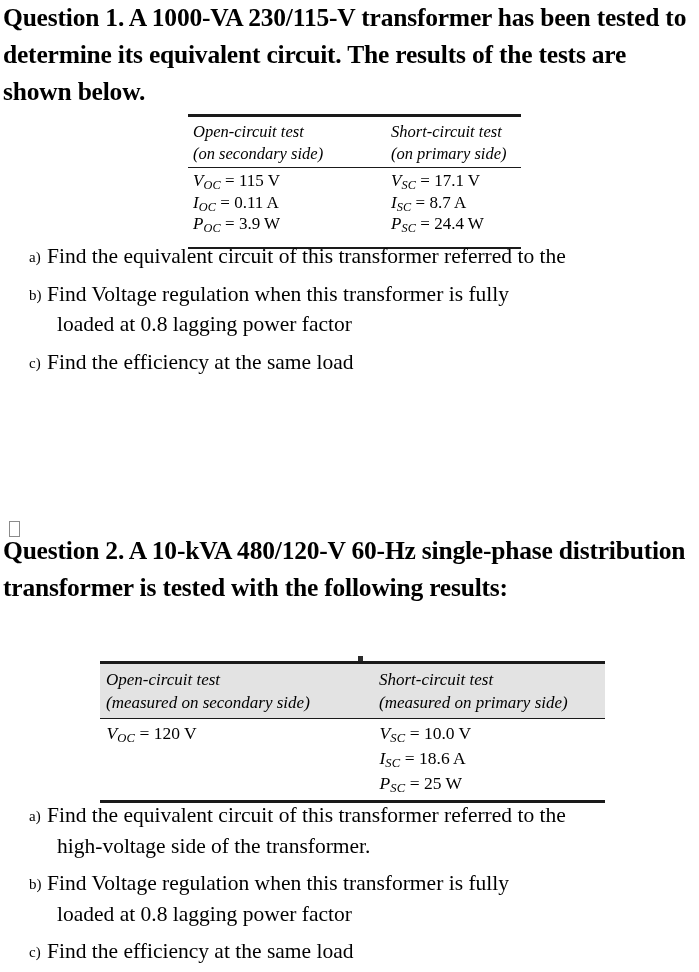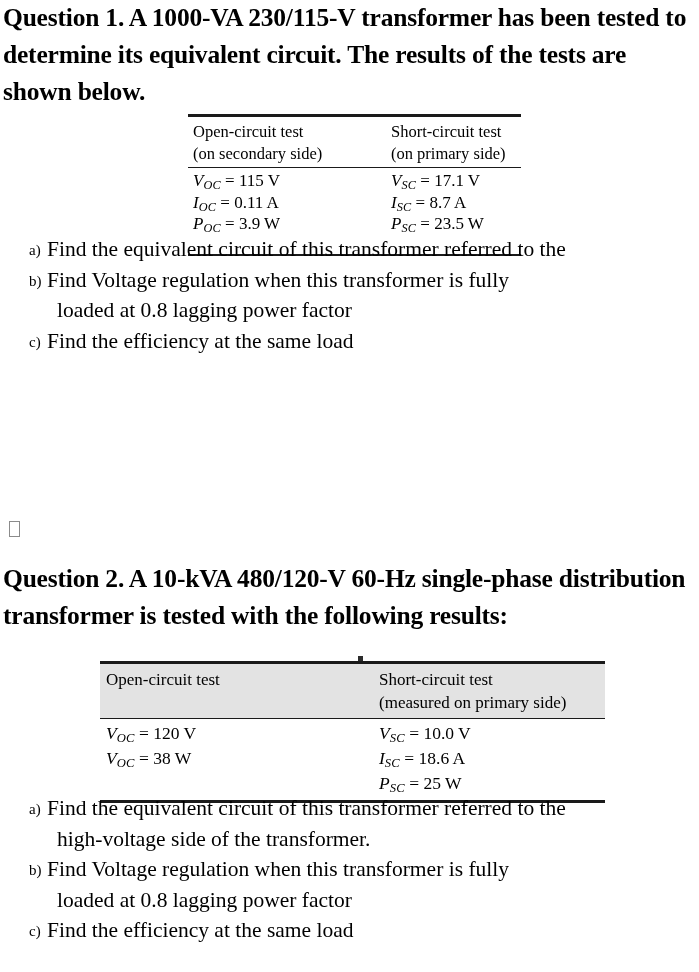--- a/index.html
+++ b/index.html
@@ -73,6 +73,7 @@
 
   .thead {
     display: flex;
+    font-style: italic;
   }
   .tbody {
     display: flex;

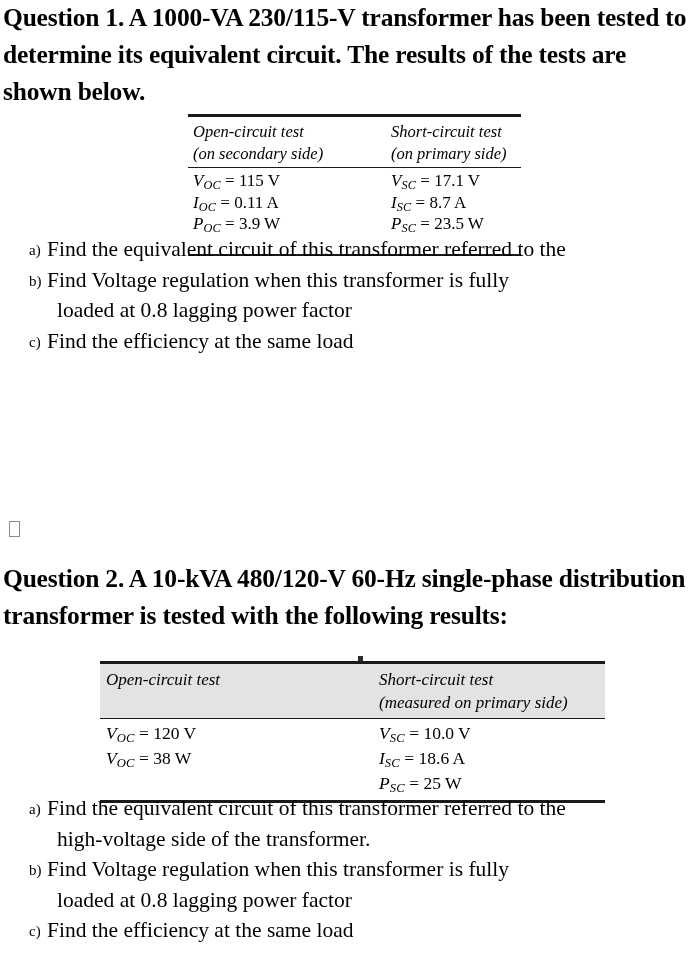--- a/index.html
+++ b/index.html
@@ -114,7 +114,7 @@
   #table-1 .thead { padding: 4px 0 3px 5px; }
   #table-1 .thead .col-left  { width: 198px; }
   #table-1 .thead .col-right { width: 130px; }
-  #table-1 .tbody { padding: 3px 0 18px 5px; }
+  #table-1 .tbody { padding: 3px 0 11px 5px; }
   #table-1 .tbody .col-left  { width: 198px; }
   #table-1 .tbody .col-right { width: 130px; }
 

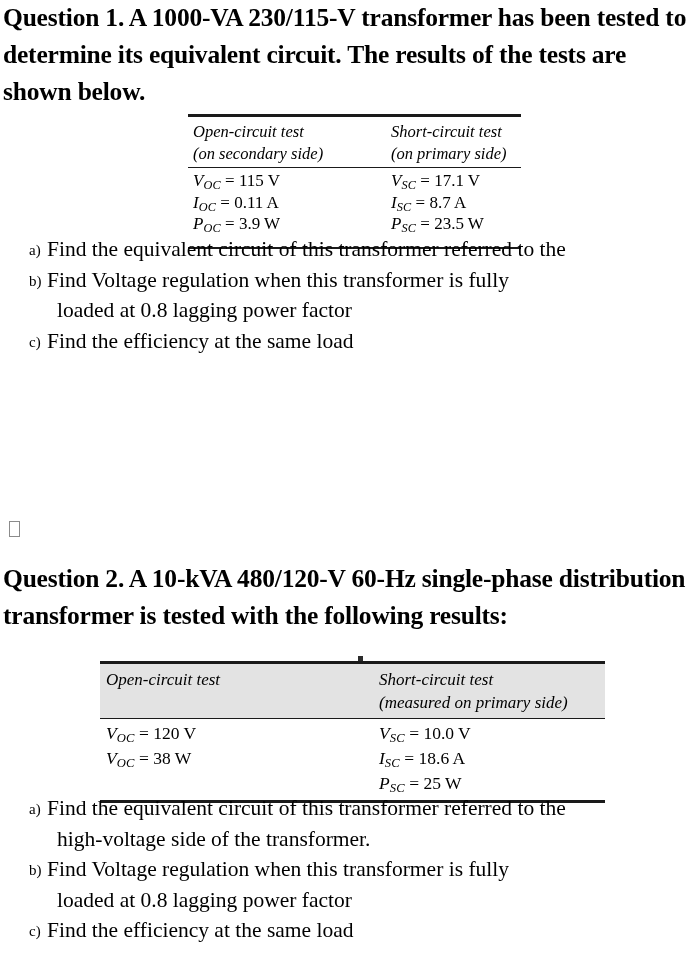--- a/index.html
+++ b/index.html
@@ -207,7 +207,7 @@
       <div class="col col-right">
         <div class="cell-line"><var class="sym">V</var><sub class="sub">SC</sub> <span>= 17.1 V</span></div>
         <div class="cell-line"><var class="sym">I</var><sub class="sub">SC</sub> <span>= 8.7 A</span></div>
-        <div class="cell-line"><var class="sym">P</var><sub class="sub">SC</sub> <span>= 23.5 W</span></div>
+        <div class="cell-line"><var class="sym">P</var><sub class="sub">SC</sub> <span>= 24.4 W</span></div>
       </div>
     </div>
     <div class="rule-bottom"></div>

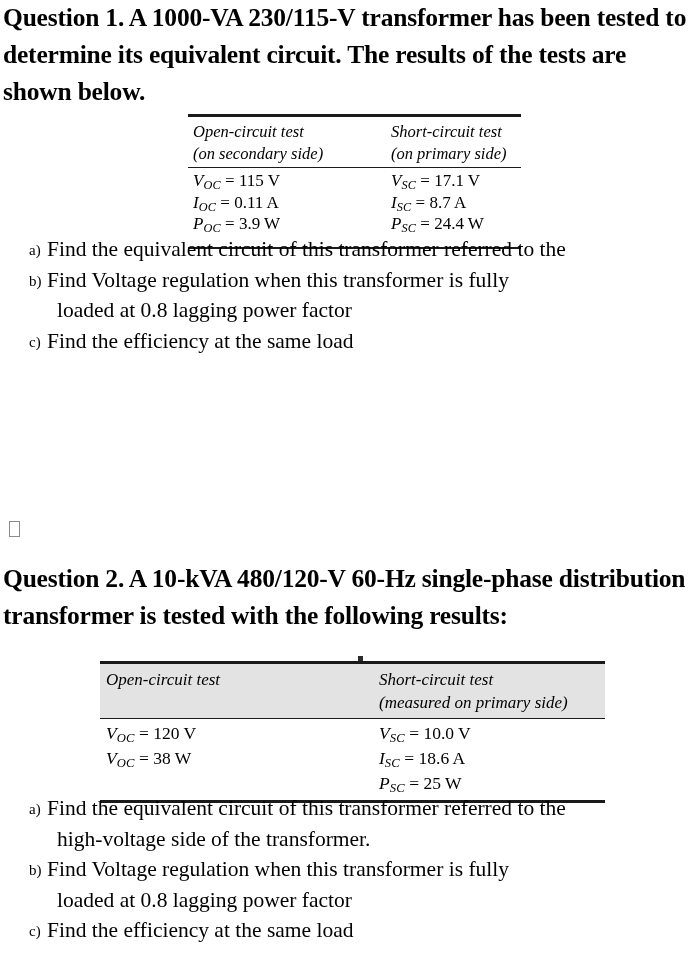--- a/index.html
+++ b/index.html
@@ -172,6 +172,7 @@
     line-height: 30.5px;
     text-indent: 0;
     white-space: pre-wrap;
+    margin-top: 7px;
   }
   .li-text .cont {
     display: block;

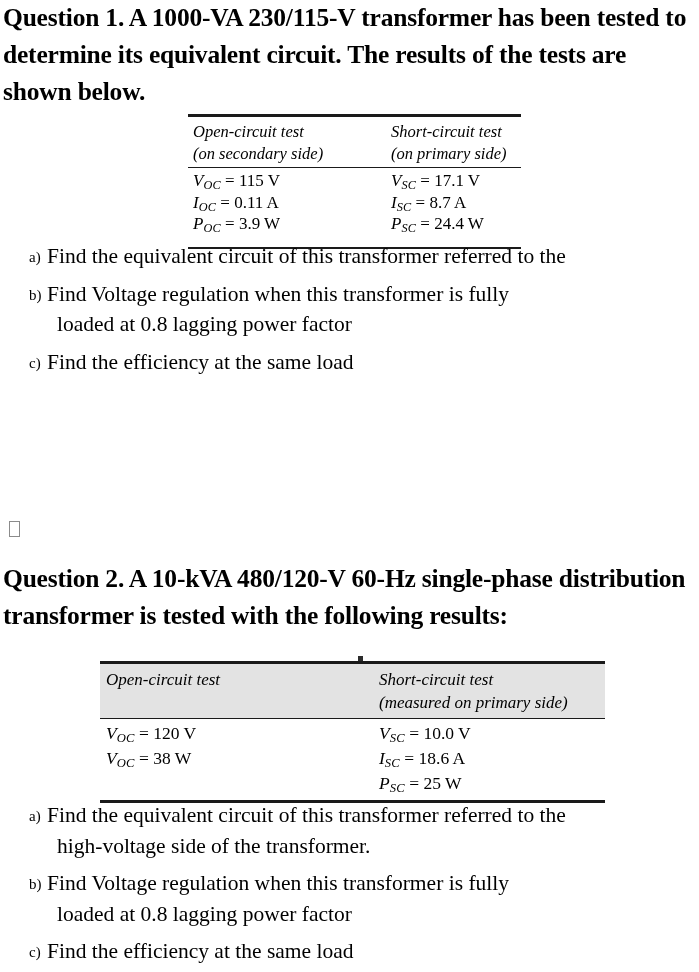--- a/index.html
+++ b/index.html
@@ -37,7 +37,7 @@
   }
 
   #q1-heading { top: -1px; }
-  #q2-heading { top: 560px; }
+  #q2-heading { top: 532px; }
 
   
   .glyph-box {

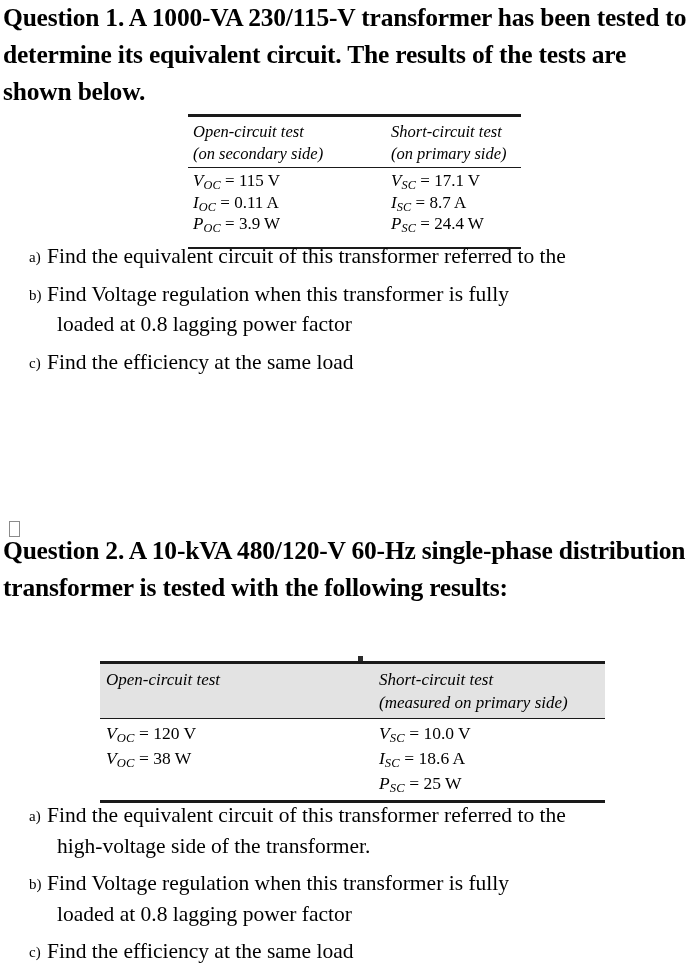--- a/index.html
+++ b/index.html
@@ -239,6 +239,7 @@
     <div class="thead">
       <div class="col col-left">
         <div class="hdr-line">Open-circuit test</div>
+        <div class="hdr-line">(measured on secondary side)</div>
       </div>
       <div class="col col-right">
         <div class="hdr-line">Short-circuit test</div>

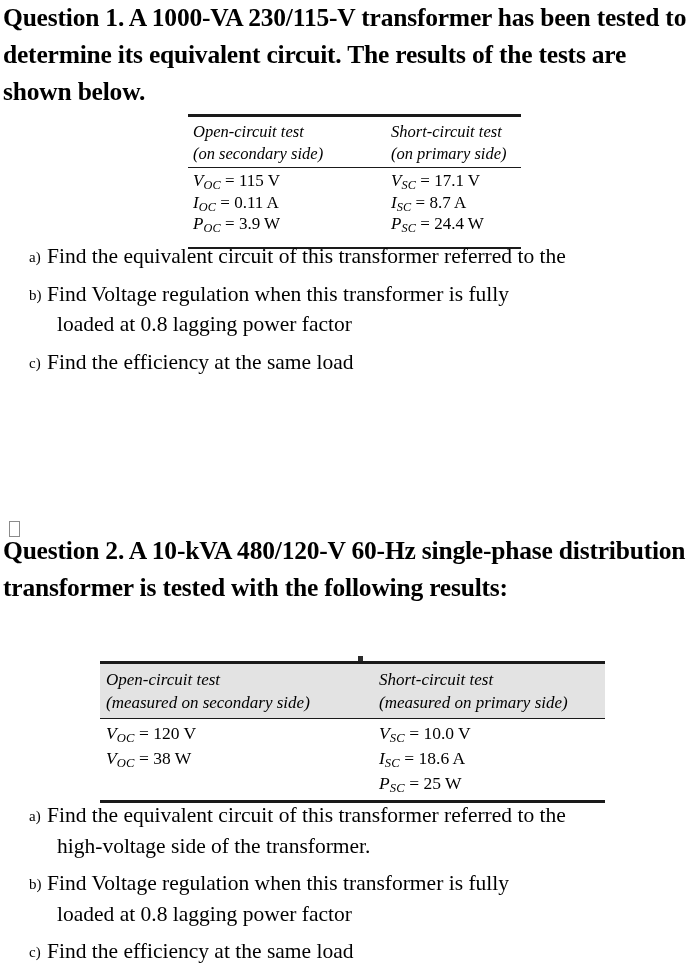--- a/index.html
+++ b/index.html
@@ -130,7 +130,7 @@
   }
   #table-2 .thead .col-left  { width: 273px; }
   #table-2 .thead .col-right { width: 225px; }
-  #table-2 .tbody { padding: 3px 0 3px 6px; }
+  #table-2 .tbody { padding: 3px 0 3px 6px; justify-content: center; }
   #table-2 .tbody .col-left  { width: 273px; }
   #table-2 .tbody .col-right { width: 225px; }
   #table-2 .hdr-line { font-size: 17px; line-height: 23px; }

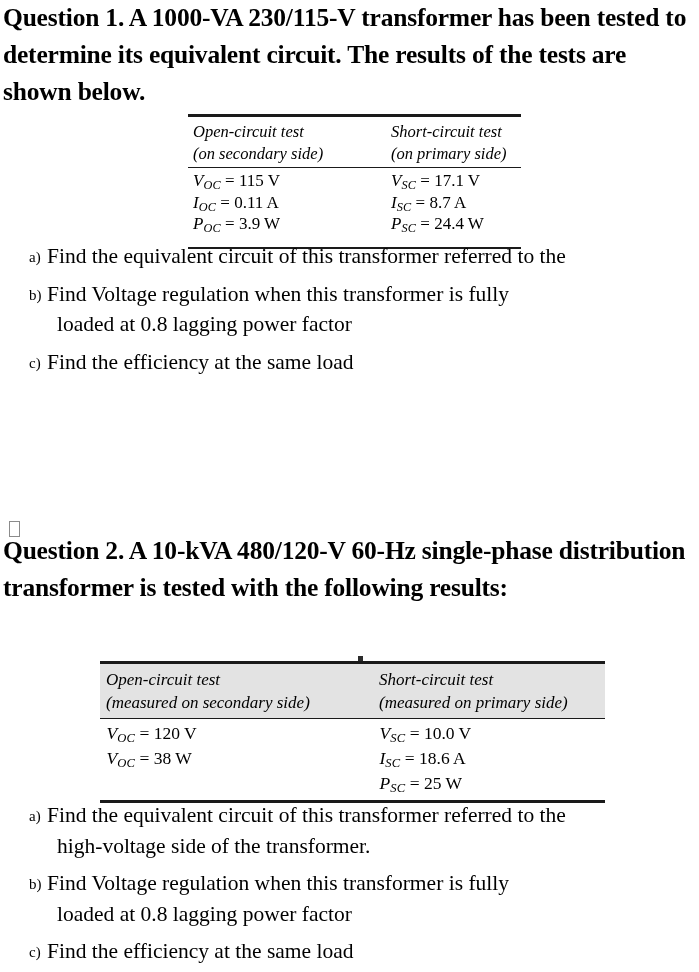--- a/index.html
+++ b/index.html
@@ -250,7 +250,6 @@
     <div class="tbody">
       <div class="col col-left">
         <div class="cell-line"><var class="sym">V</var><sub class="sub">OC</sub> <span>= 120 V</span></div>
-        <div class="cell-line"><var class="sym">V</var><sub class="sub">OC</sub> <span>= 38 W</span></div>
       </div>
       <div class="col col-right">
         <div class="cell-line"><var class="sym">V</var><sub class="sub">SC</sub> <span>= 10.0 V</span></div>

